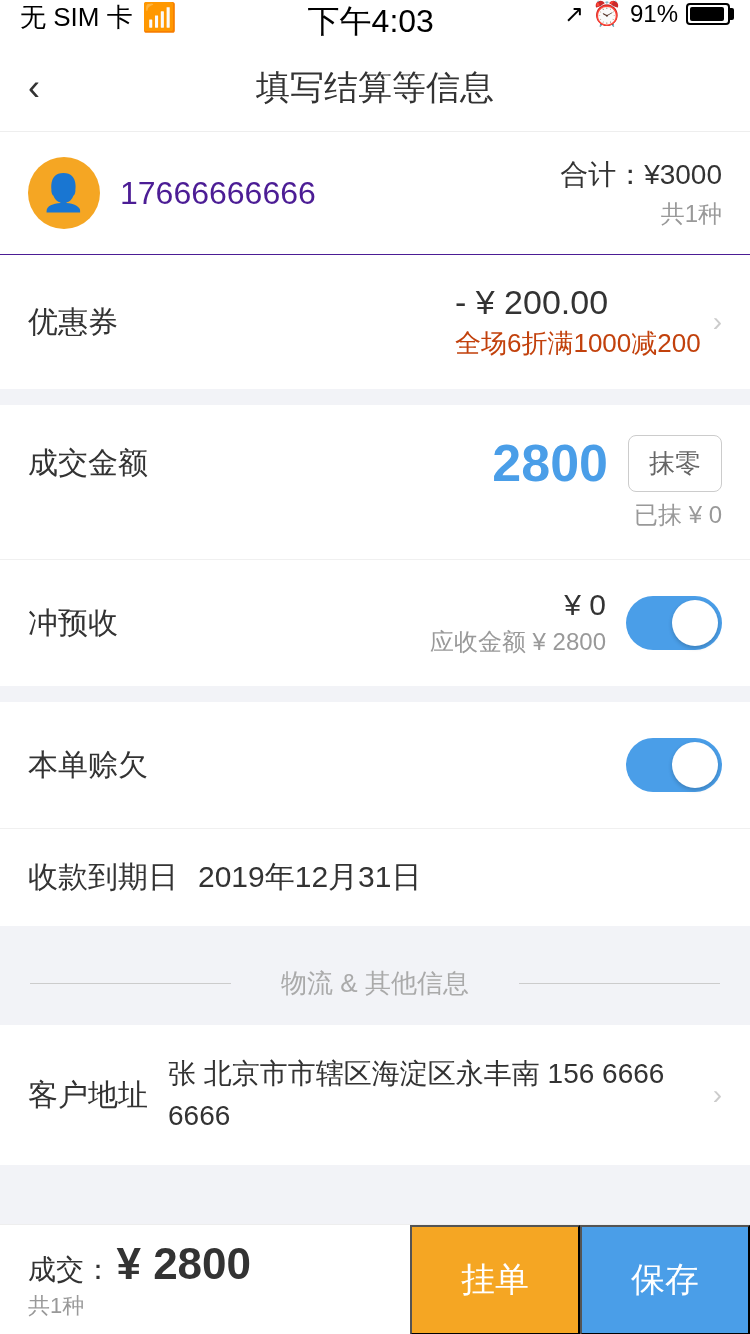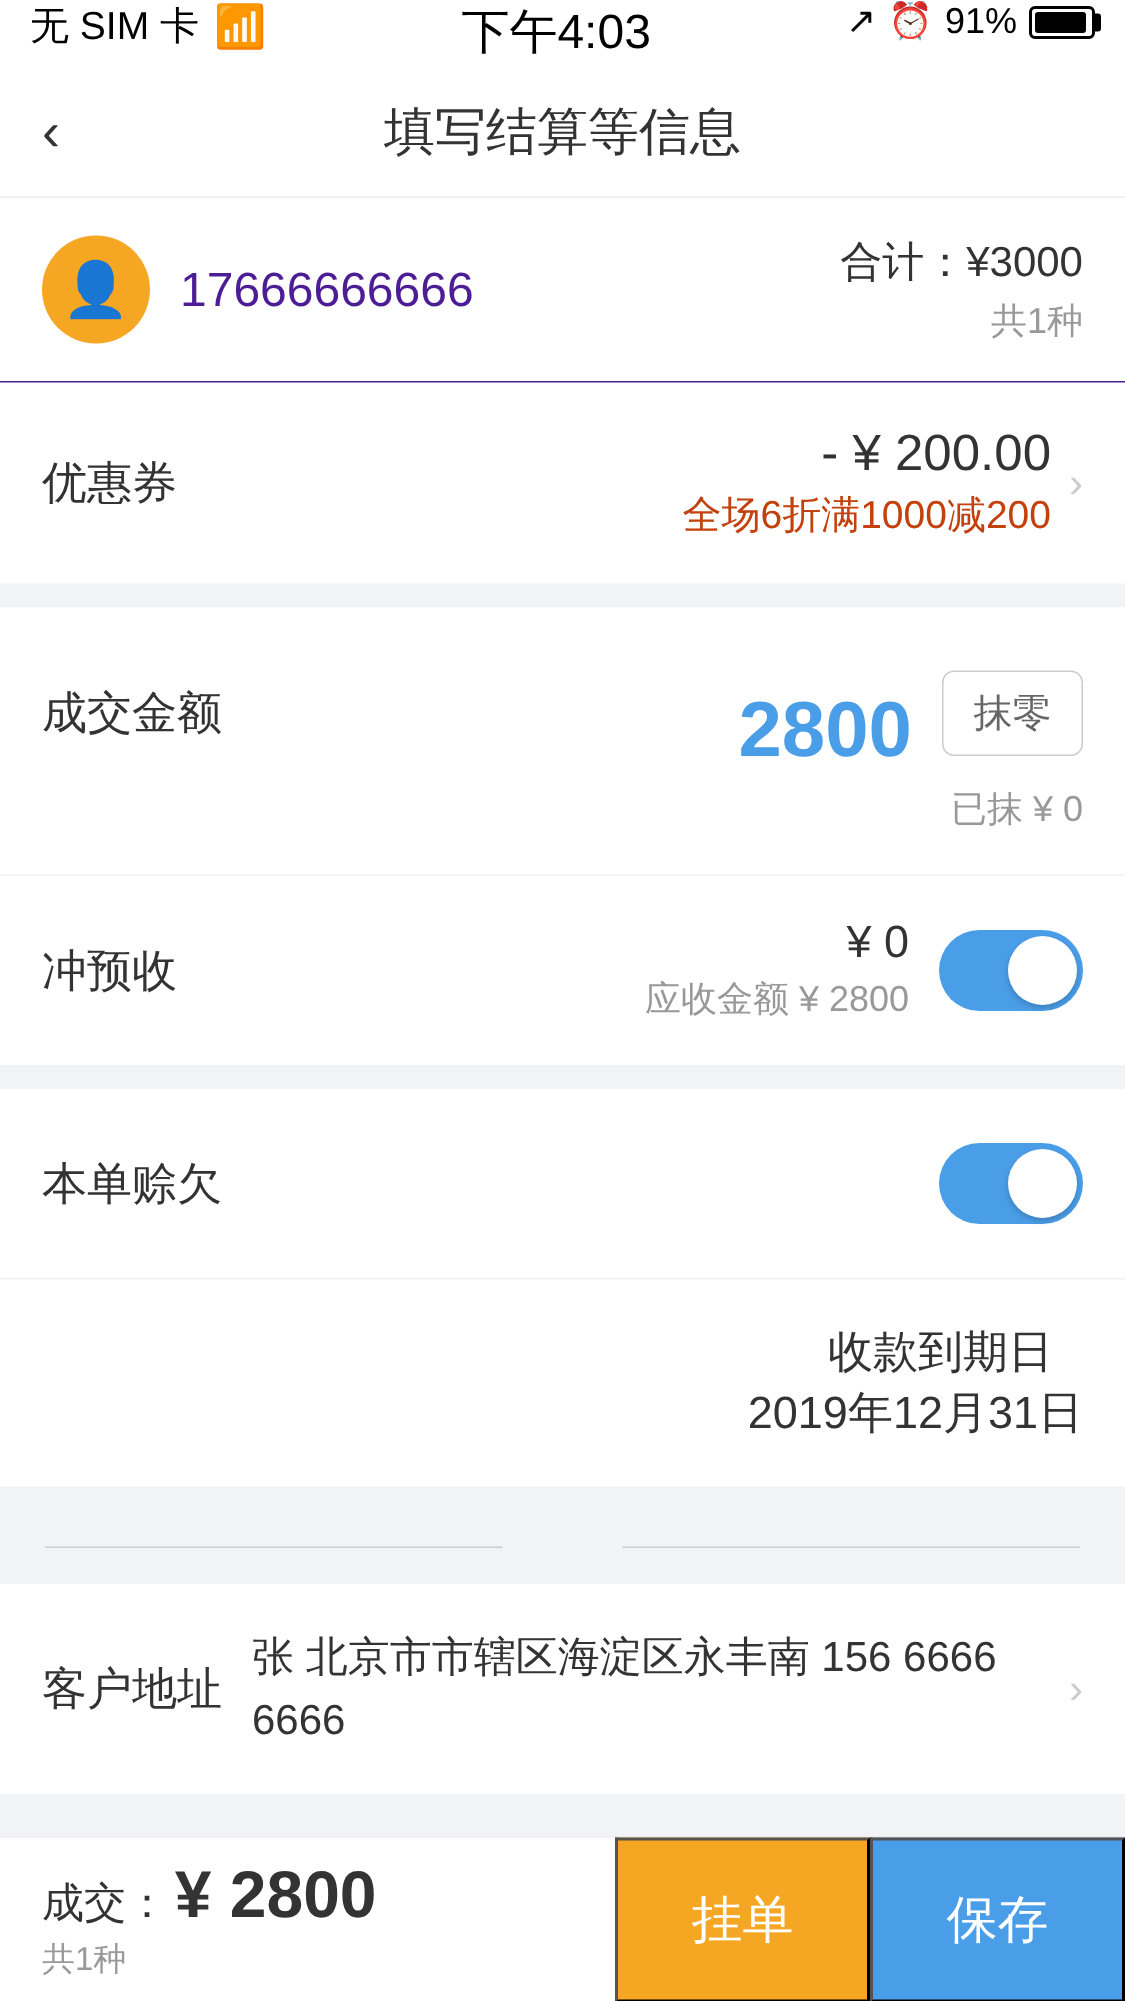--- a/index.html
+++ b/index.html
@@ -173,7 +173,6 @@
       gap: 12px;
     }
     .coupon-discount {
-      text-align: right;
     }
     .coupon-amount {
       font-size: 34px;

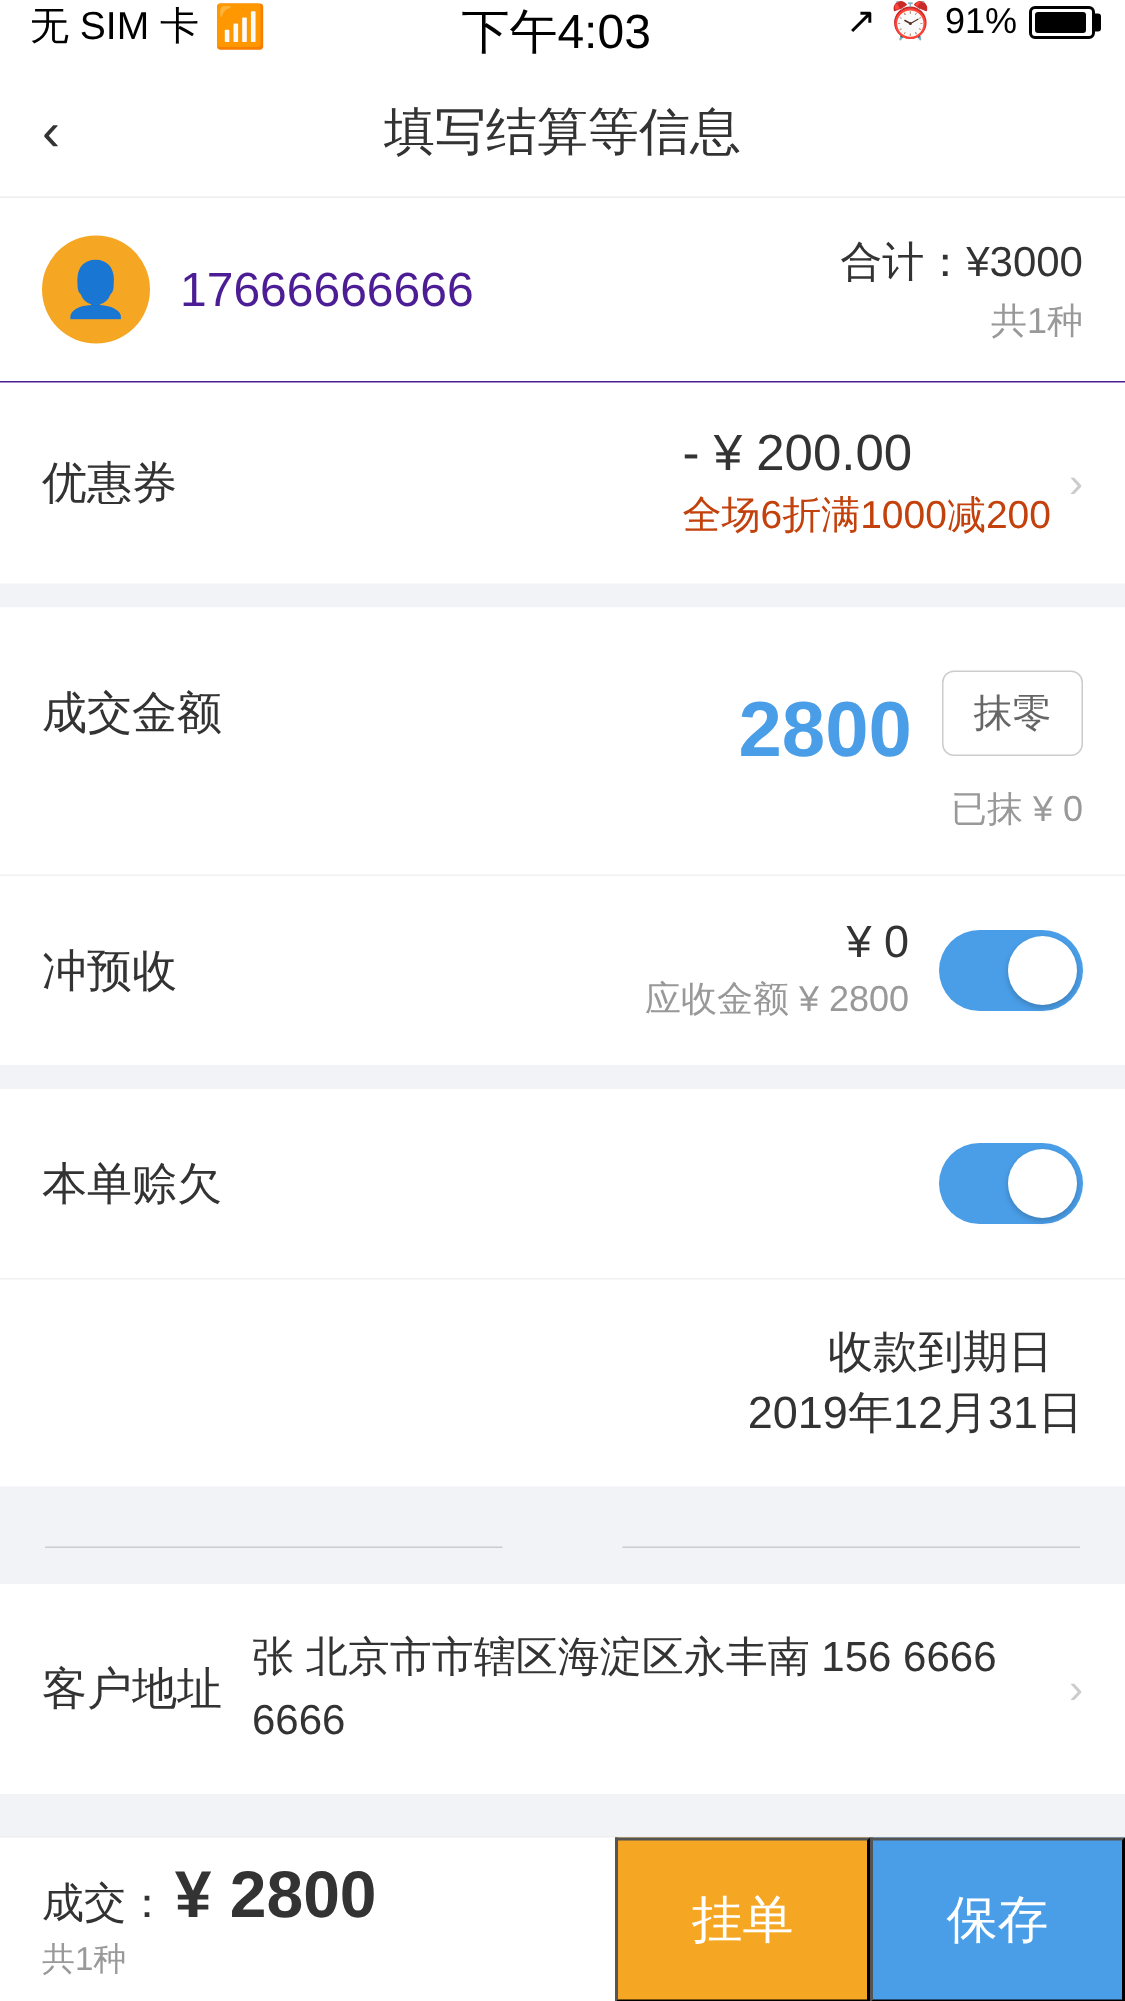--- a/index.html
+++ b/index.html
@@ -212,7 +212,6 @@
       font-size: 52px;
       font-weight: 600;
       color: #4a9ee8;
-      margin-top: 24px;
     }
     .round-btn {
       border: 1.5px solid #ccc;

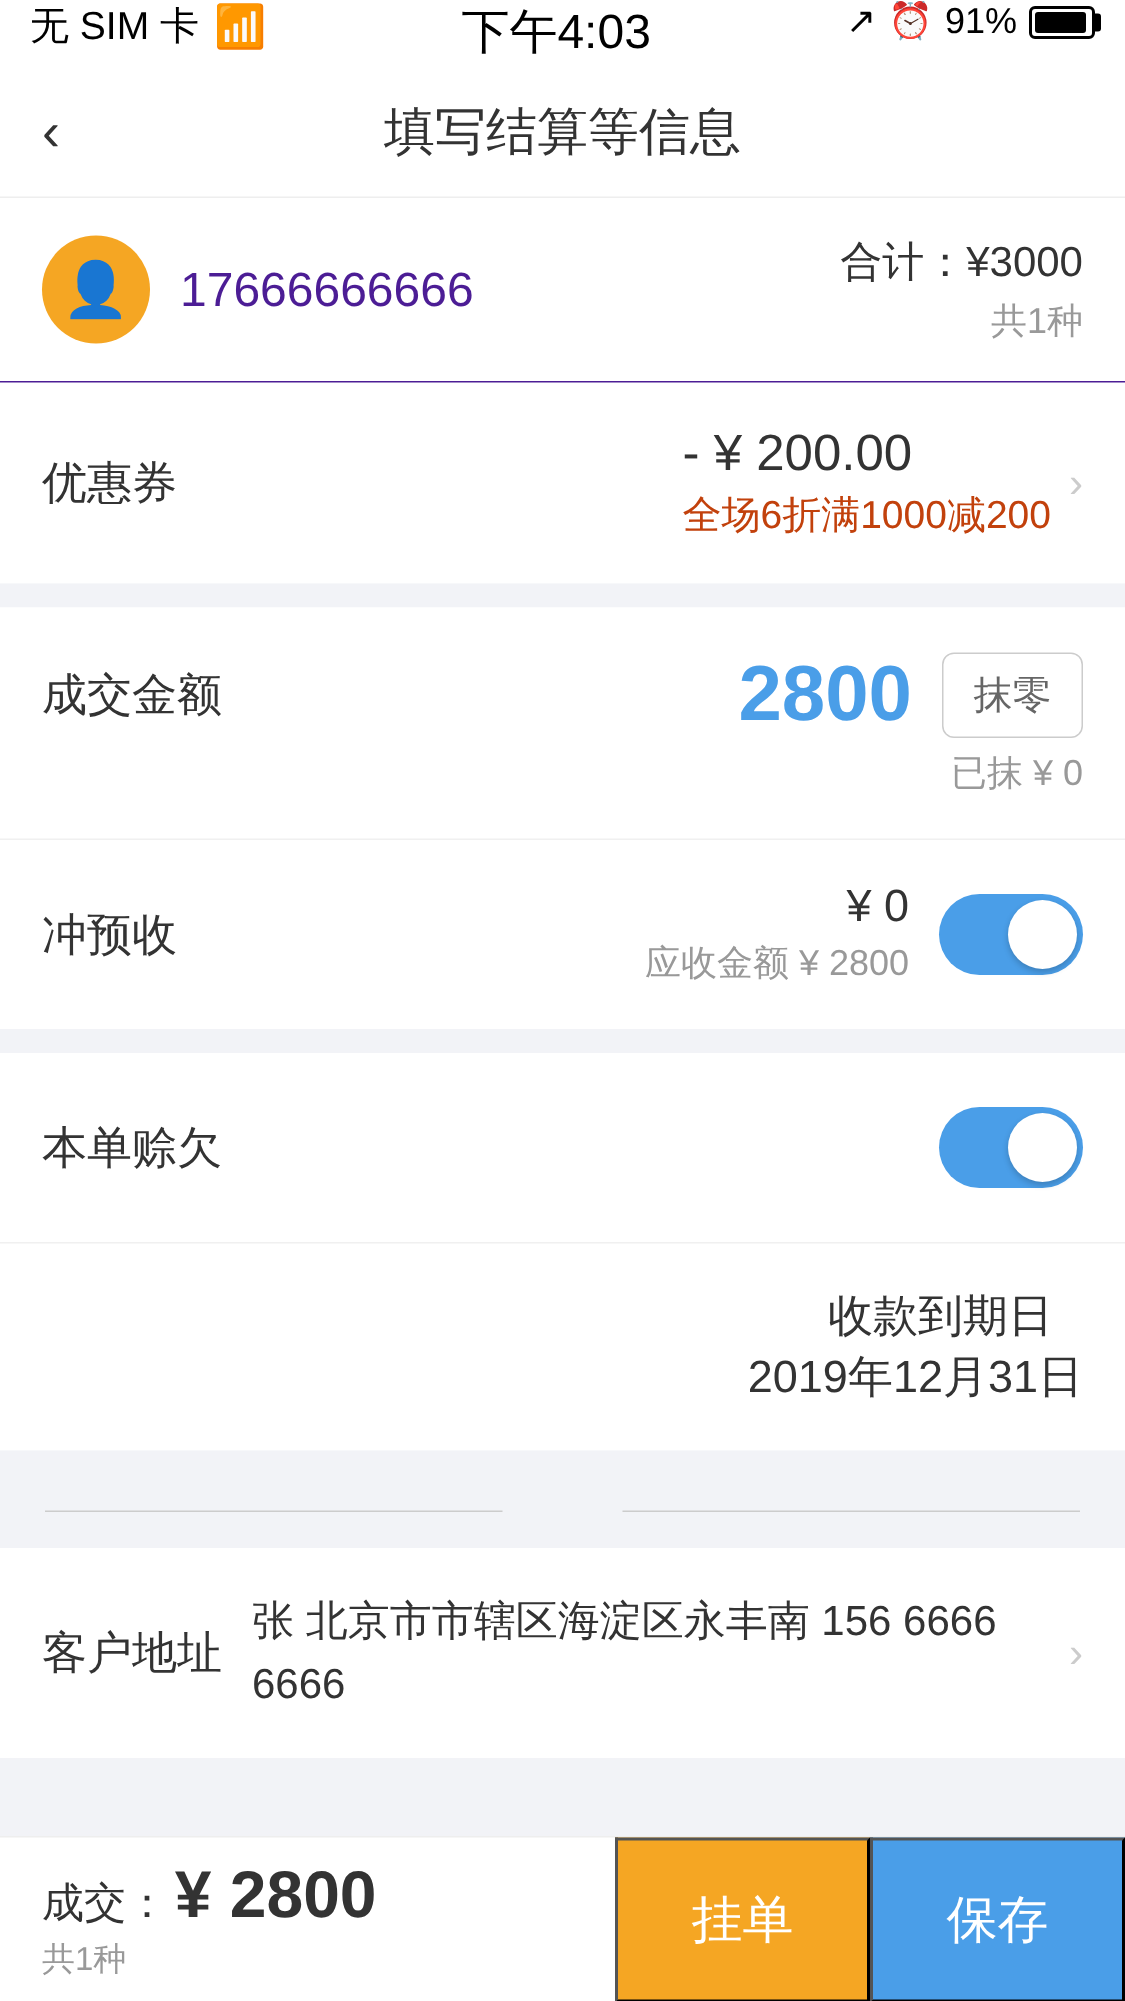--- a/index.html
+++ b/index.html
@@ -300,9 +300,8 @@
       background: #fff;
       padding: 28px 28px;
       display: flex;
-      align-items: flex-end;
+      align-items: flex-start;
       border-top: 1px solid #f0f0f0;
-      flex-direction: column;
     }
     .due-label {
       font-size: 30px;

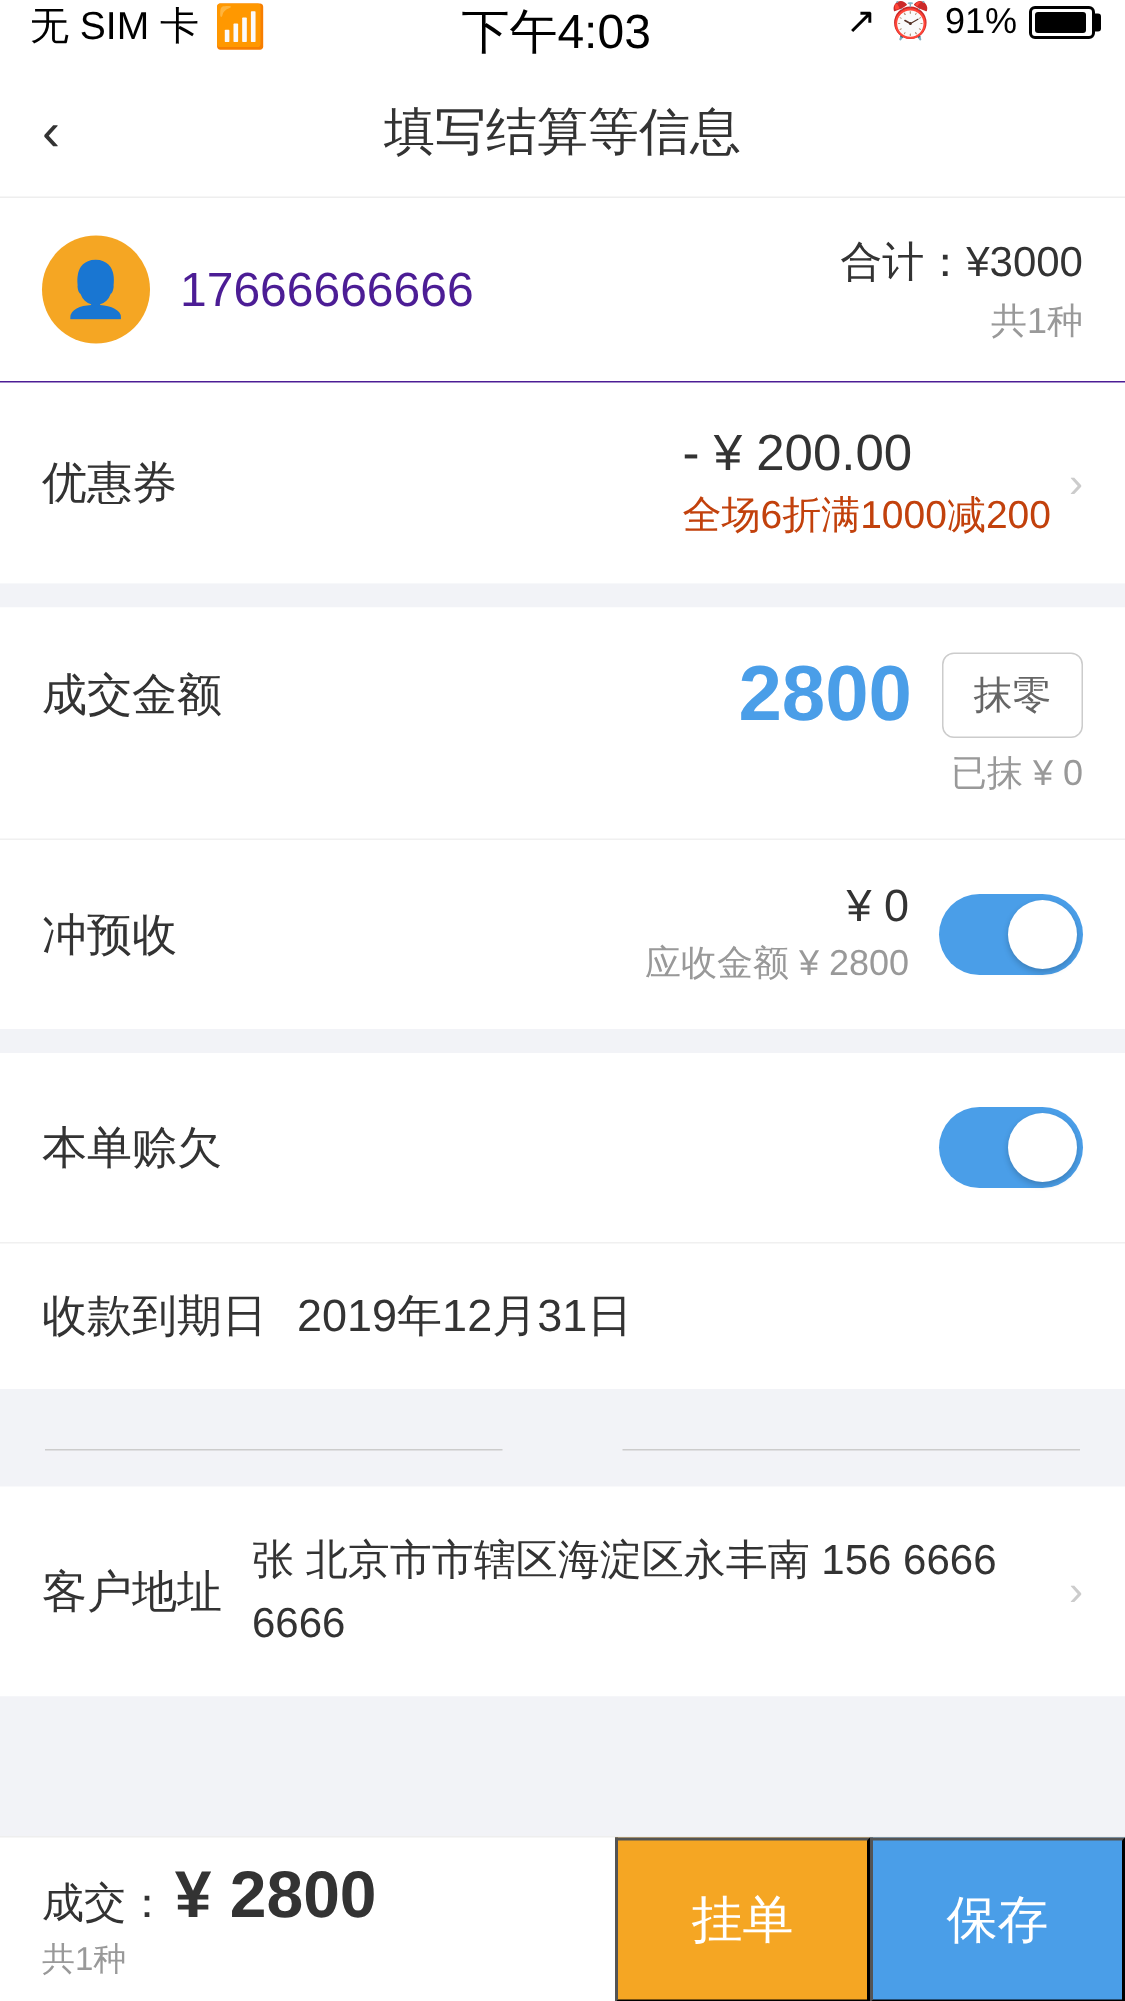--- a/index.html
+++ b/index.html
@@ -509,6 +509,7 @@
 
 <div class="logistics-section">
   <div class="logistics-line"></div>
+  <span class="logistics-title">物流 &amp; 其他信息</span>
   <div class="logistics-line"></div>
 </div>
 

